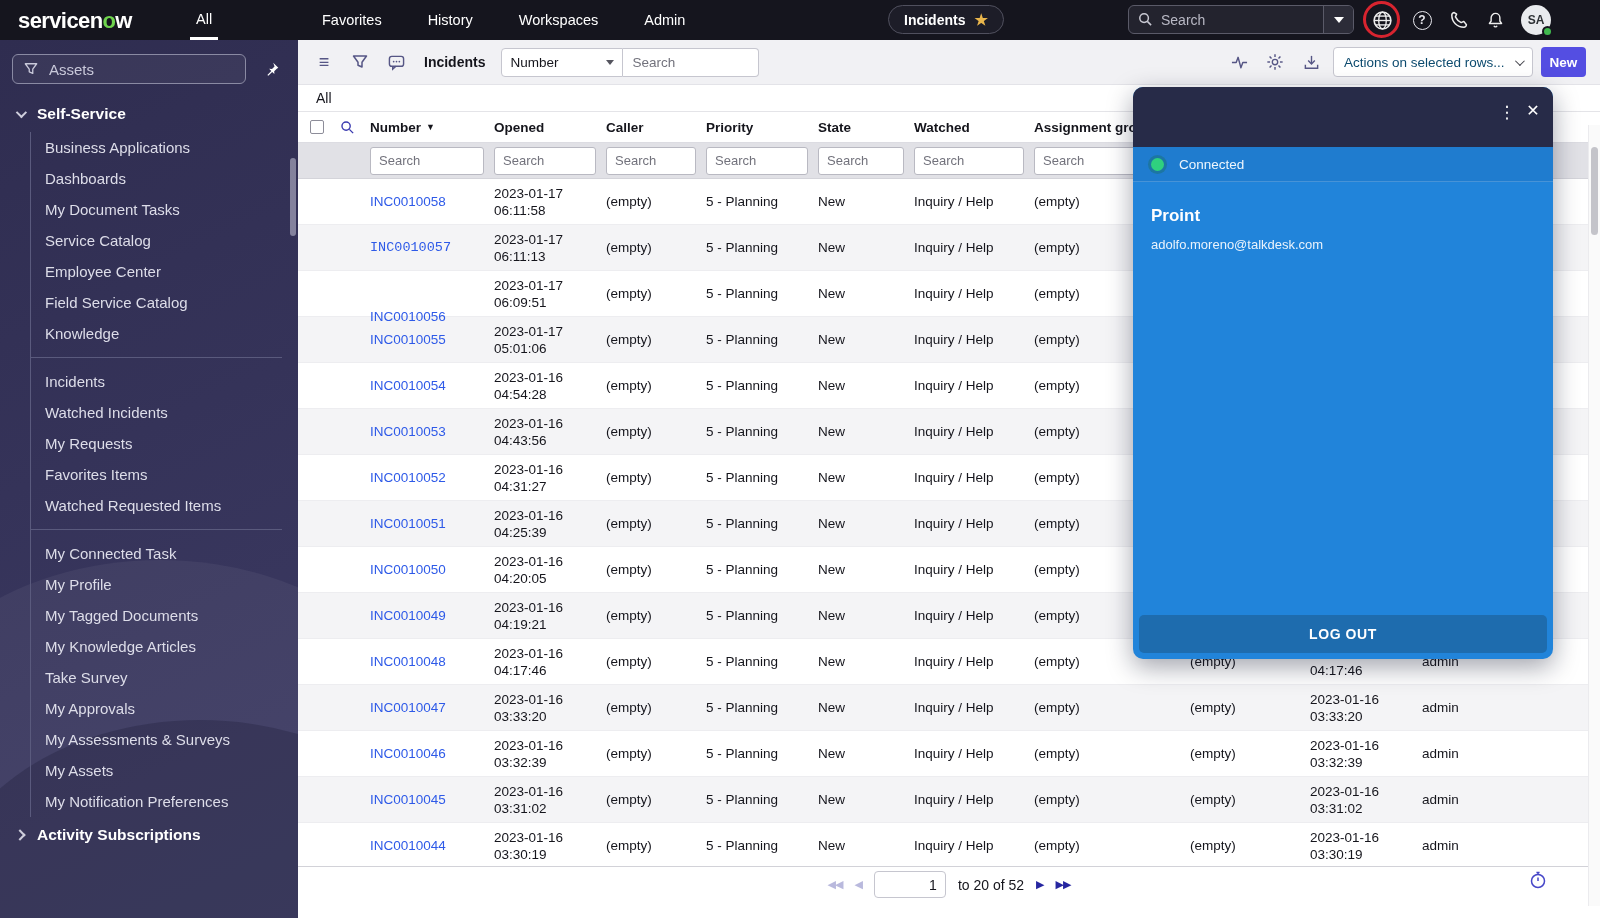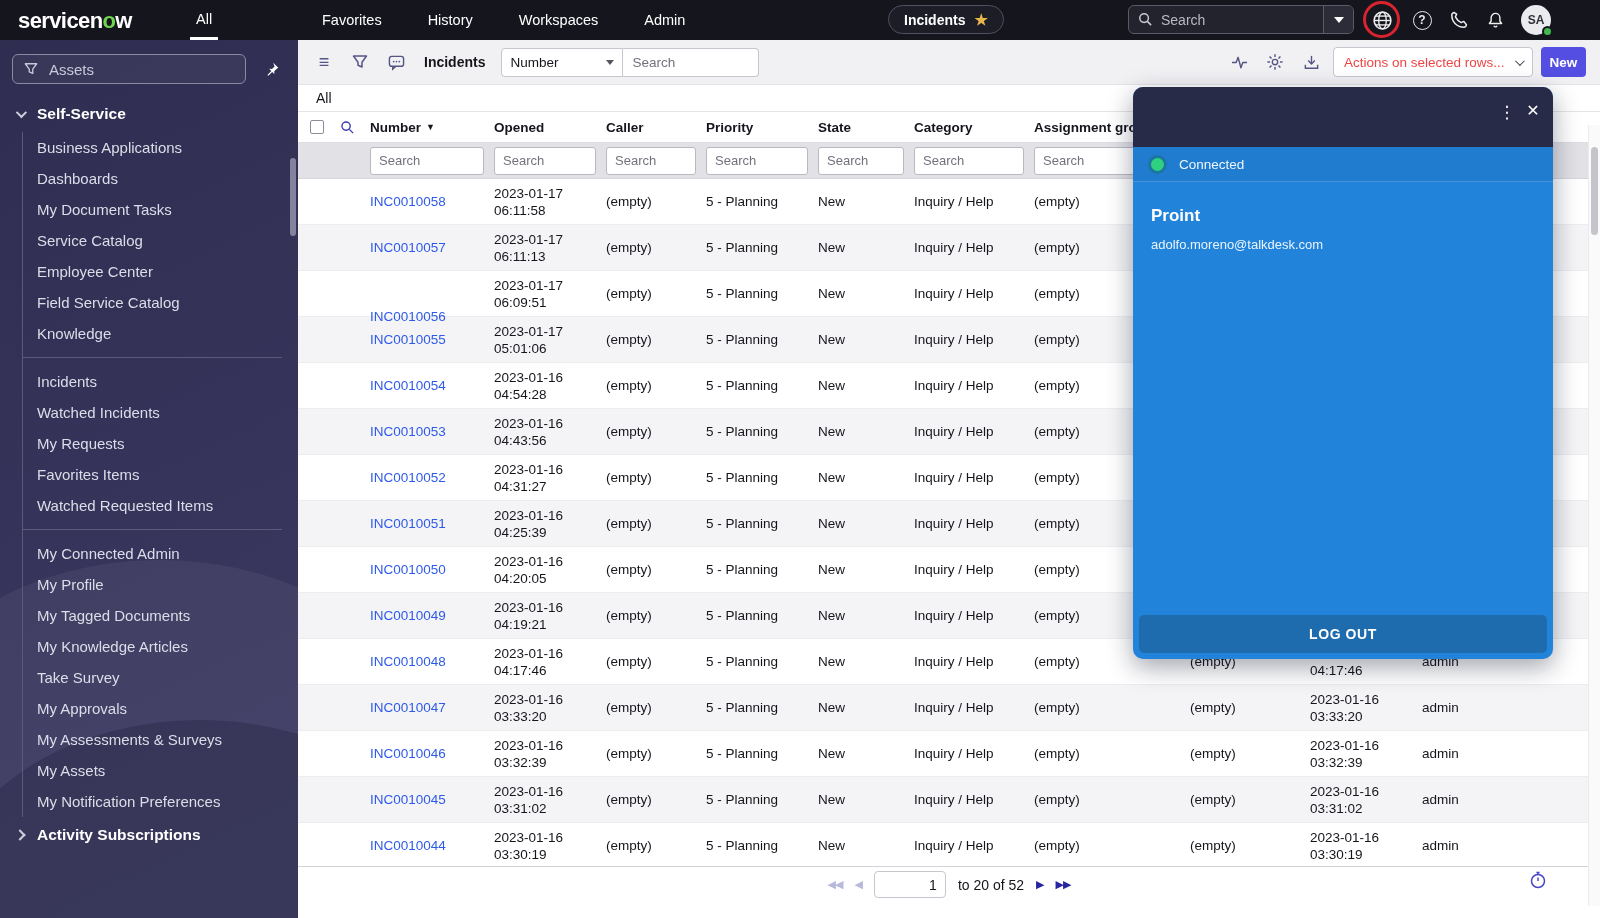--- a/index.html
+++ b/index.html
@@ -56,7 +56,7 @@
   .tb-search { width:136px; height:29px; border:1px solid #c6c6cf; border-left:none; border-radius:0 4px 4px 0; padding:0 9px; font-size:13.5px; font-family:"Liberation Sans",sans-serif; color:#15151c; outline:none; }
   .tb-search::placeholder { color:#72727c; }
   .tb-spacer { flex:1; }
-  .actions-sel { width:200px; height:30px; background:#fff; border:1px solid #c6c6cf; border-radius:4px; display:flex; align-items:center; padding:0 10px; font-size:13.5px; color:#ef4444; }
+  .actions-sel { width:200px; height:30px; background:#fff; border:1px solid #c6c6cf; border-radius:4px; display:flex; align-items:center; padding:0 10px; font-size:13.5px; color:#0c4a6e; }
   .actions-sel .chev2 { margin-left:auto; width:7px; height:7px; border-right:1.6px solid #44444c; border-bottom:1.6px solid #44444c; transform:rotate(45deg) translateY(-2px); }
   .new-btn { width:45px; height:30px; background:#544ee2; color:#fff; border:none; border-radius:4px; font-size:13.5px; font-weight:bold; font-family:"Liberation Sans",sans-serif; }
   .tabs-row { height:27px; flex:none; background:#fff; border-bottom:1px solid #e4e4e8; display:flex; align-items:center; padding-left:18px; font-size:14px; color:#15151c; }

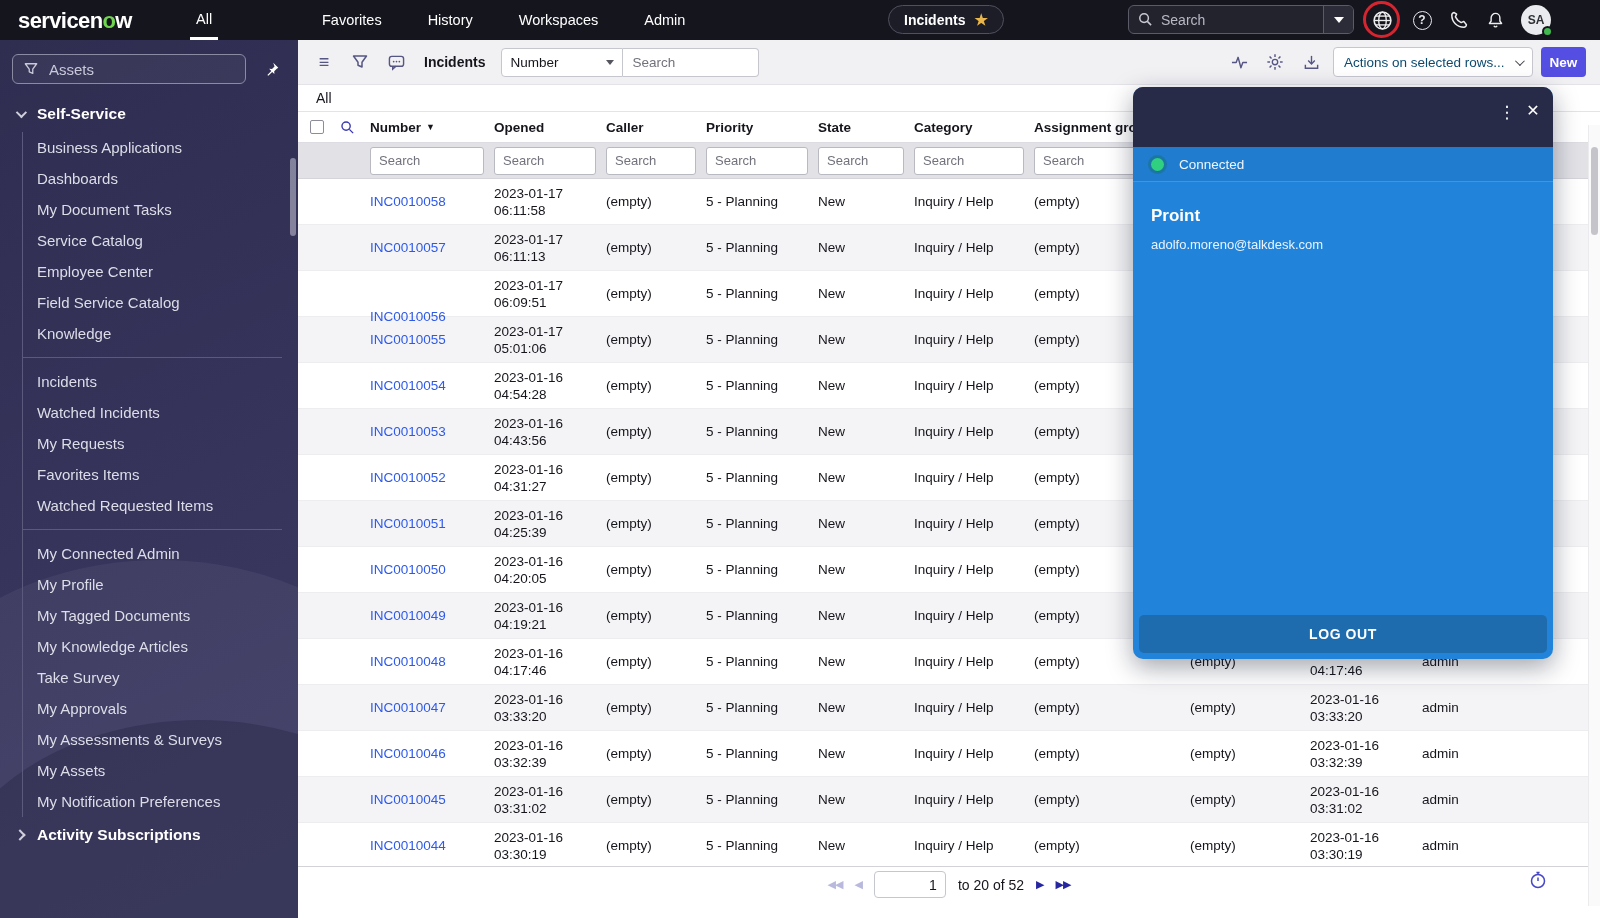--- a/index.html
+++ b/index.html
@@ -304,7 +304,7 @@
         <span>State</span>
       </div>
       <div class="hcell" style="width: 120px;">
-        <span>Category</span>
+        <span>Watched</span>
       </div>
       <div class="hcell" style="width: 156px;">
         <span>Assignment group</span>

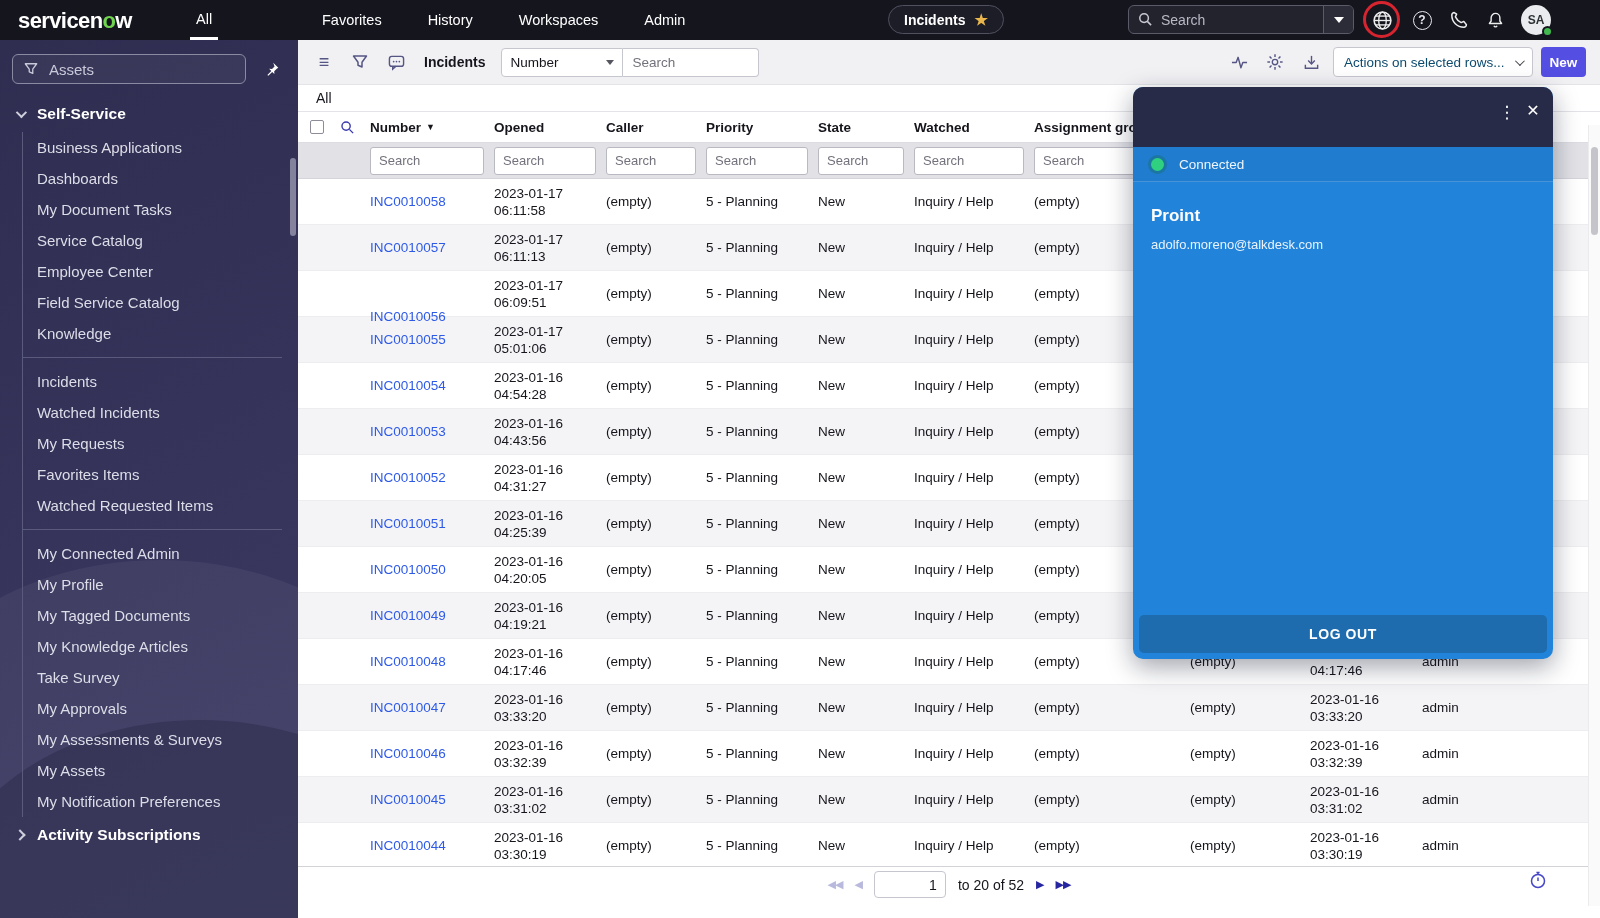--- a/index.html
+++ b/index.html
@@ -40,7 +40,7 @@
   .chev { width:8px; height:8px; border-right:2px solid #cfcfdd; border-bottom:2px solid #cfcfdd; display:inline-block; flex:none; }
   .chev.down { transform:rotate(45deg) translateY(-2px); }
   .chev.right { transform:rotate(-45deg); }
-  .rail { margin-left:22px; border-left:1px solid #5a5a7d; }
+  .rail { margin-left:30px; border-left:1px solid #5a5a7d; }
   .sn-item { padding:7px 16px 7px 14px; color:#dddde9; white-space:nowrap; cursor:default; }
   .sn-divider { height:1px; background:#5a5a7d; margin:8px 16px 8px 0; }
   .side-thumb { position:absolute; right:2px; top:118px; width:6px; height:78px; border-radius:3px; background:rgba(230,230,245,0.45); }

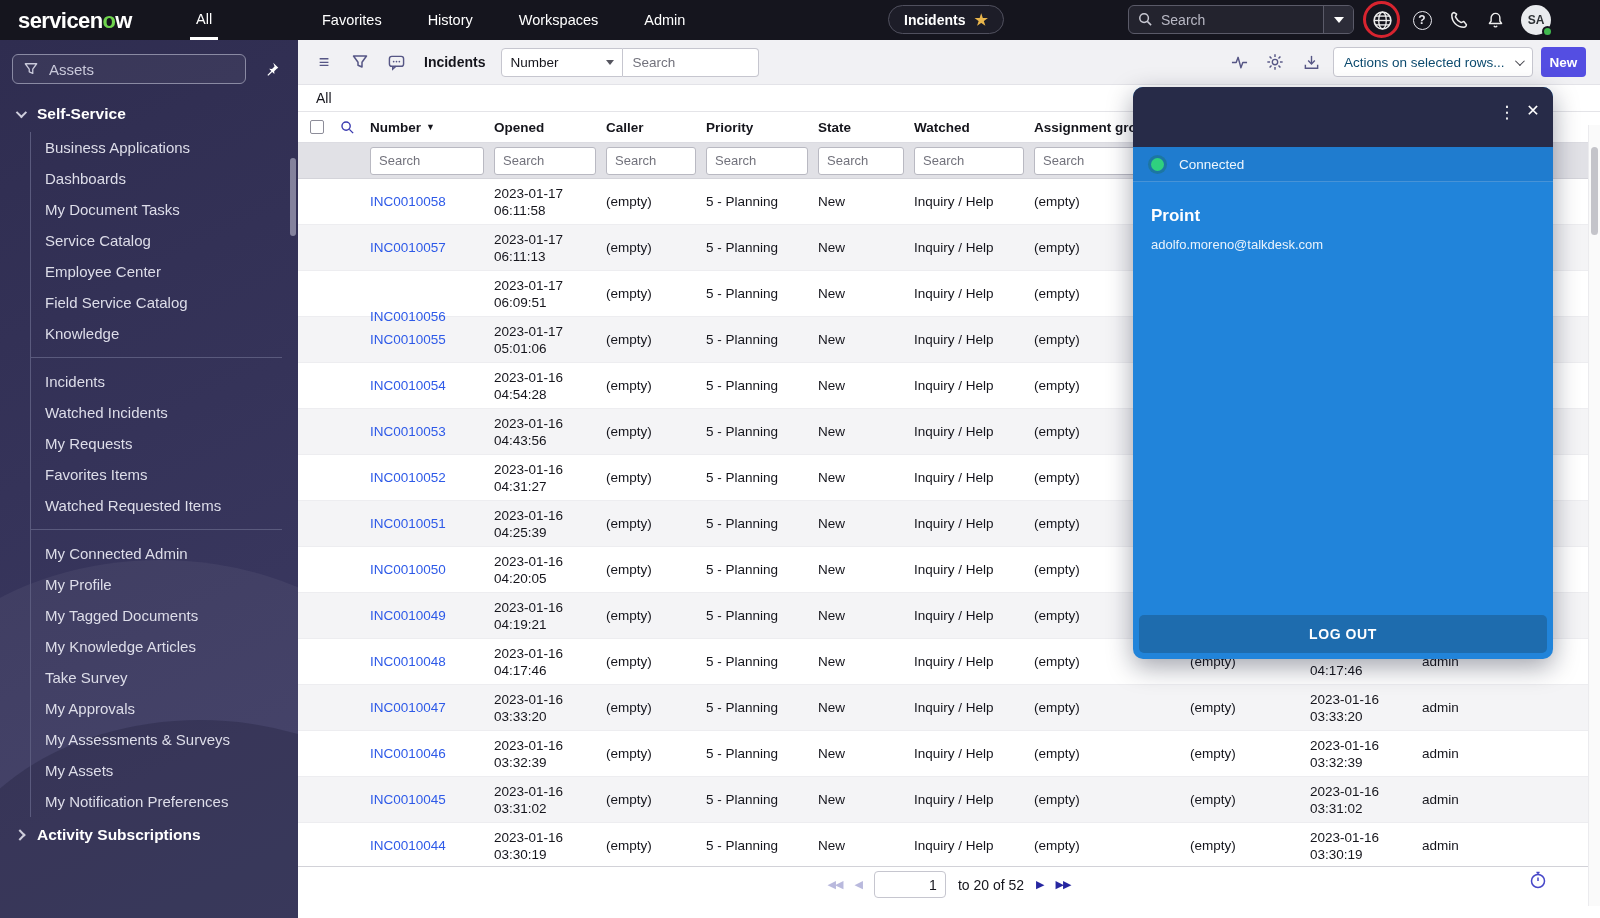--- a/index.html
+++ b/index.html
@@ -351,7 +351,7 @@
       <div class="trow alt">
         <div class="tcell" style="width: 30px;"></div>
         <div class="tcell" style="width: 30px;"></div>
-        <div class="tcell" style="width: 124px;"><a href="#">INC0010057</a></div>
+        <div class="tcell" style="width: 124px; font-family: Liberation Mono, monospace;"><a href="#">INC0010057</a></div>
         <div class="tcell" style="width: 112px;">2023-01-17 06:11:13</div>
         <div class="tcell" style="width: 100px;">(empty)</div>
         <div class="tcell" style="width: 112px;">5 - Planning</div>

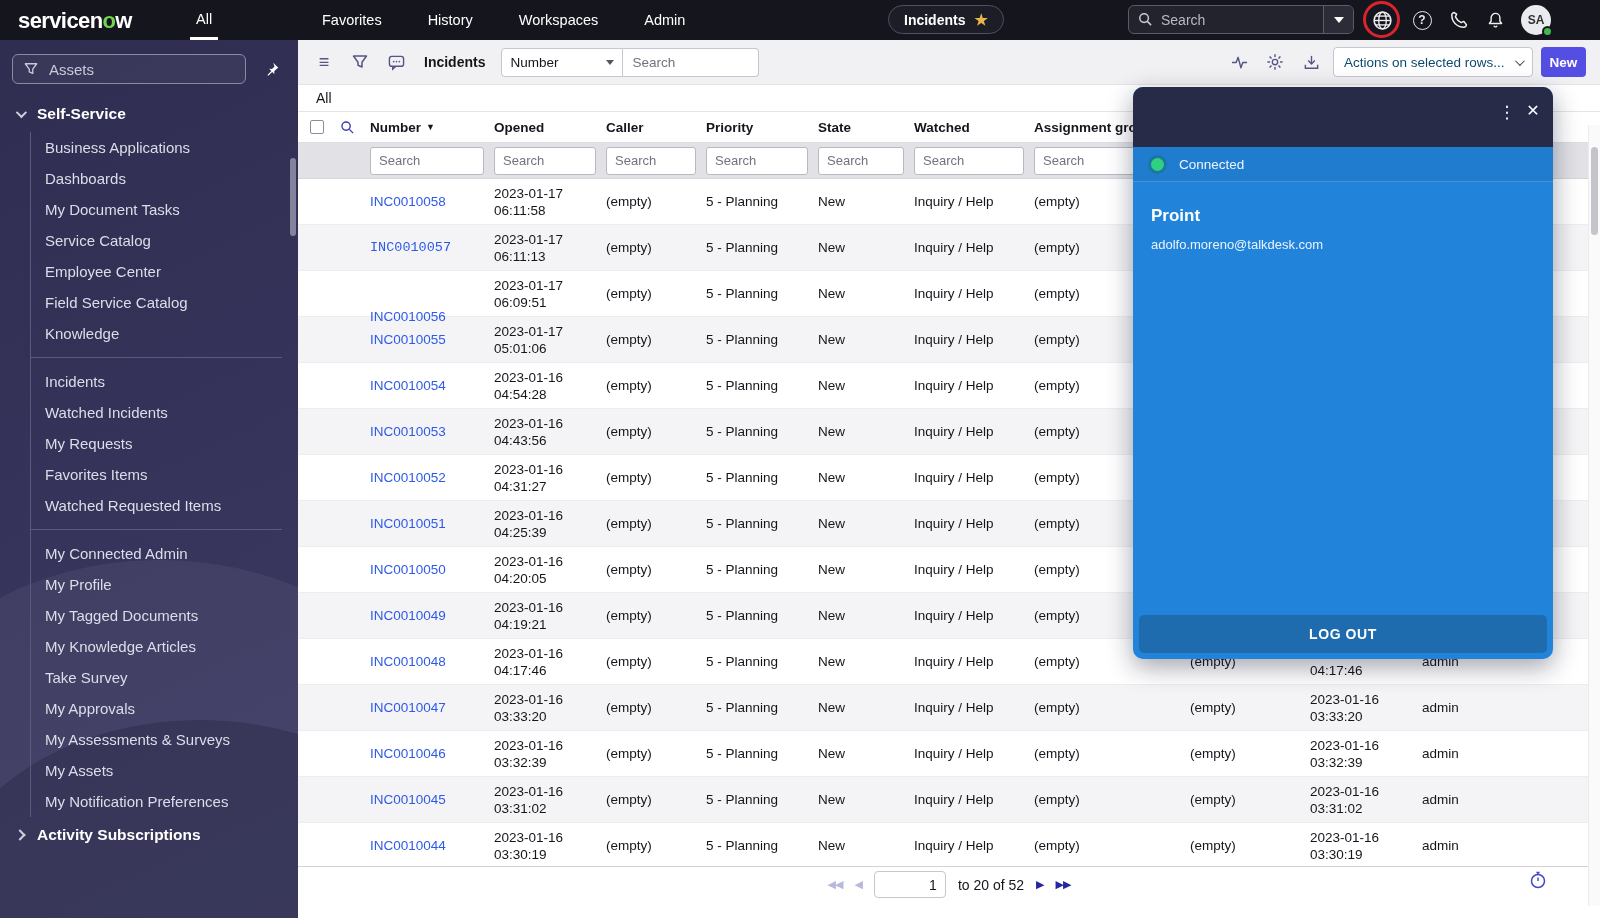--- a/index.html
+++ b/index.html
@@ -194,7 +194,7 @@
         <div class="sn-item">Favorites Items</div>
         <div class="sn-item">Watched Requested Items</div>
         <div class="sn-divider"></div>
-        <div class="sn-item">My Connected Admin</div>
+        <div class="sn-item">My Connected Task</div>
         <div class="sn-item">My Profile</div>
         <div class="sn-item">My Tagged Documents</div>
         <div class="sn-item">My Knowledge Articles</div>

